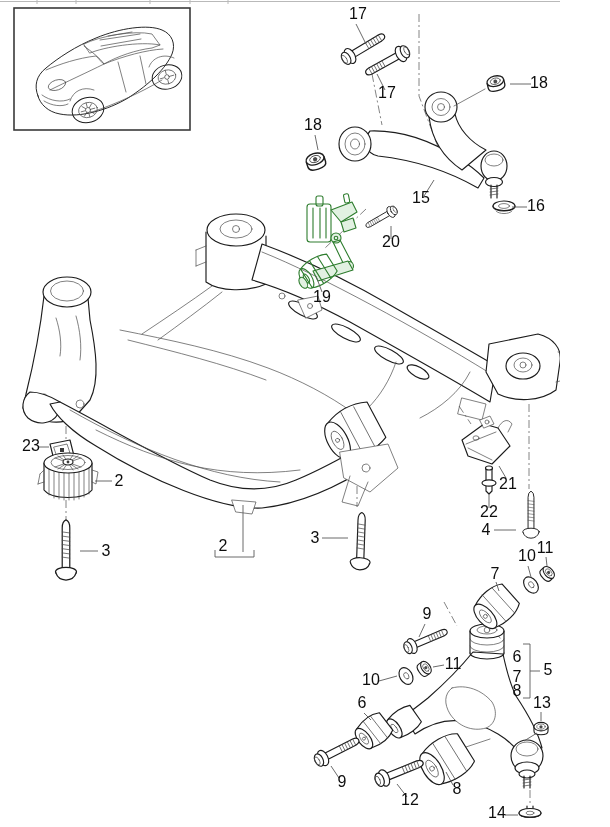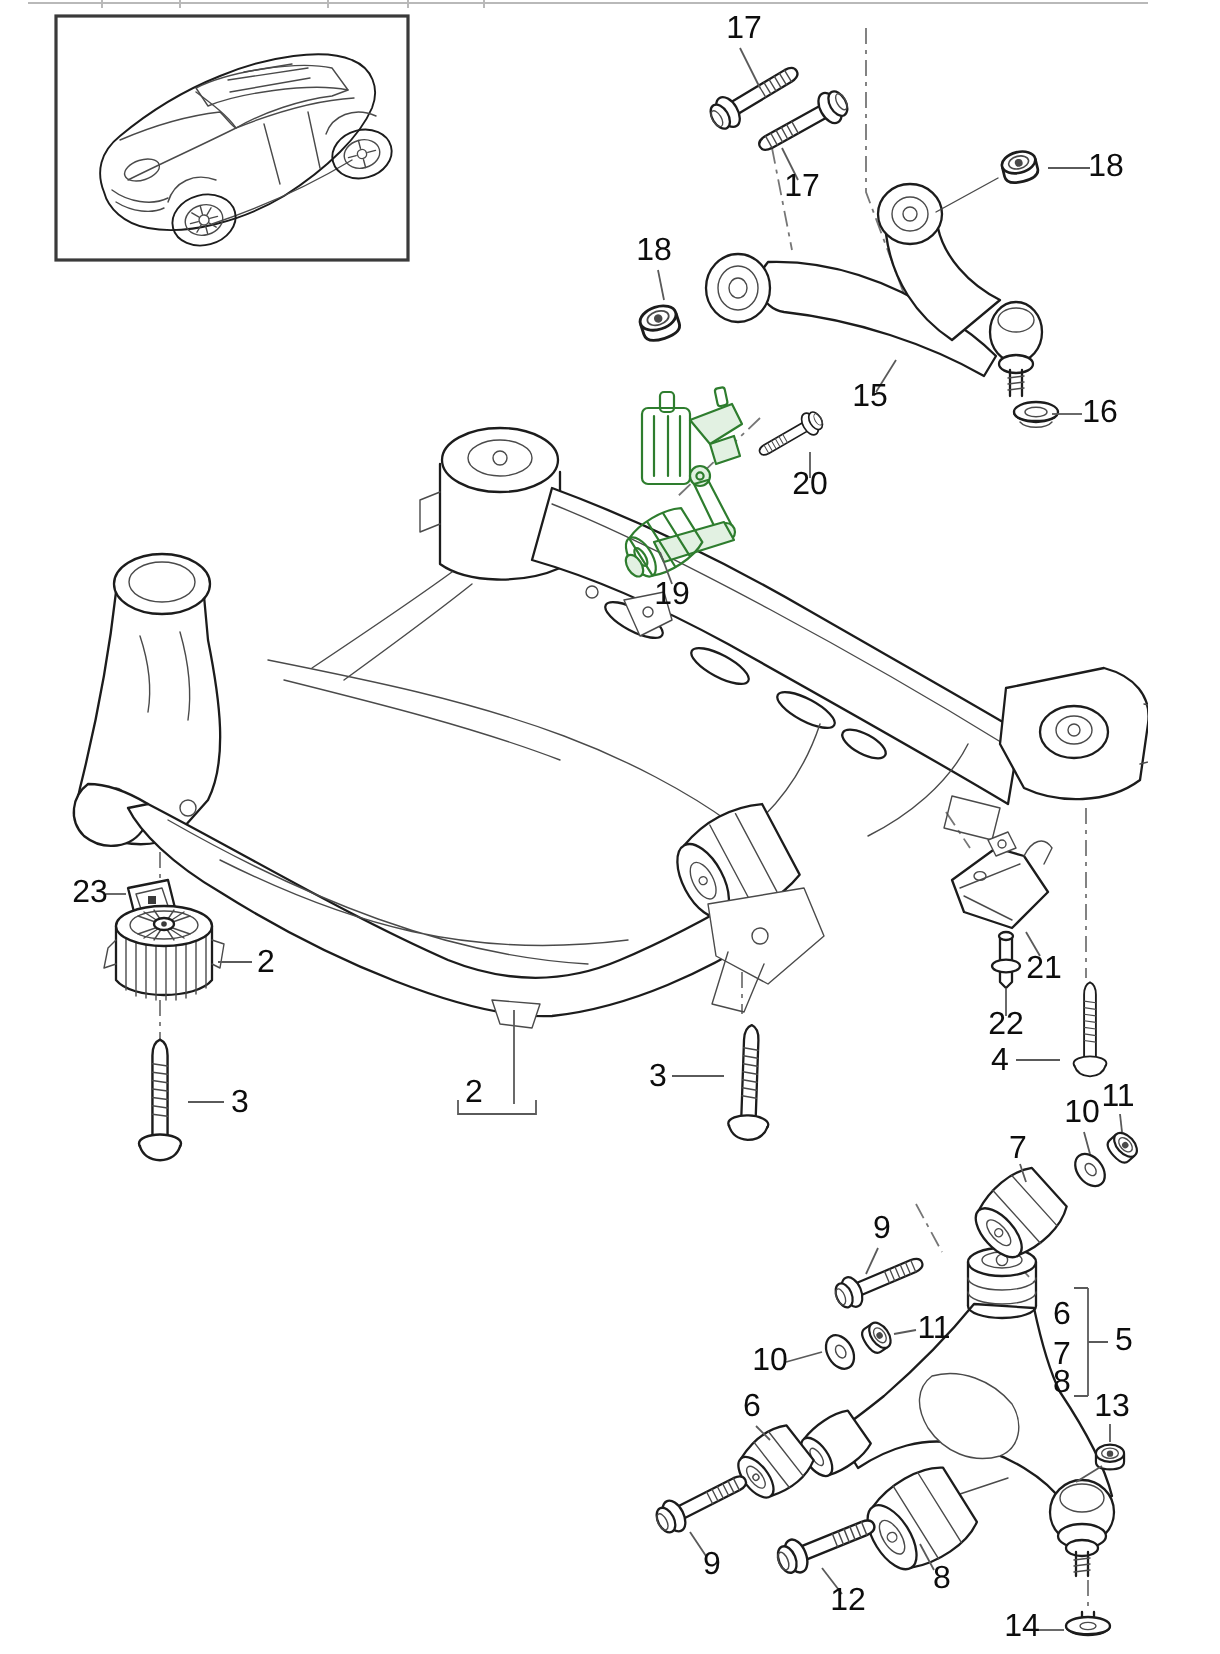--- a/index.html
+++ b/index.html
@@ -8,7 +8,7 @@
   }
   html,body{margin:0;padding:0;background:var(--bg);}
   .stage{position:relative;width:560px;height:827px;background:var(--bg);overflow:hidden;
-         font-family:"Liberation Sans", sans-serif;padding-left:14px;}
+         font-family:"Liberation Sans", sans-serif;}
   svg{display:block}
   .ln{stroke:var(--ln);stroke-width:1.15;fill:none;stroke-linejoin:round;stroke-linecap:round}
   .thin{stroke:var(--thin);stroke-width:0.7;fill:none;stroke-linejoin:round;stroke-linecap:round}

